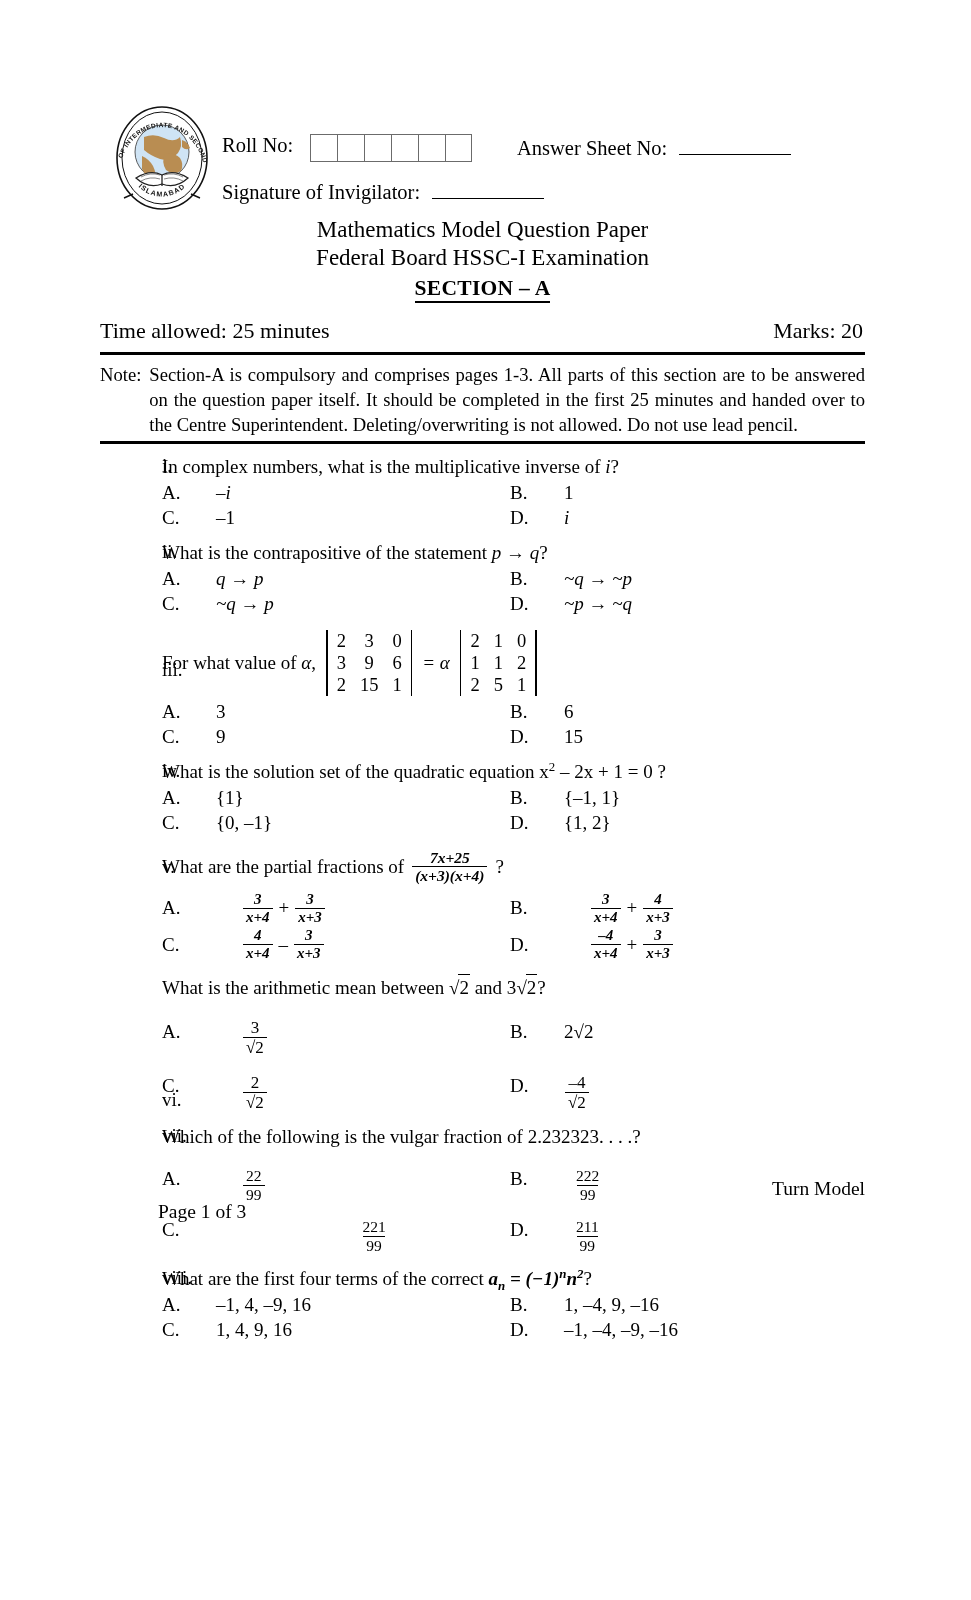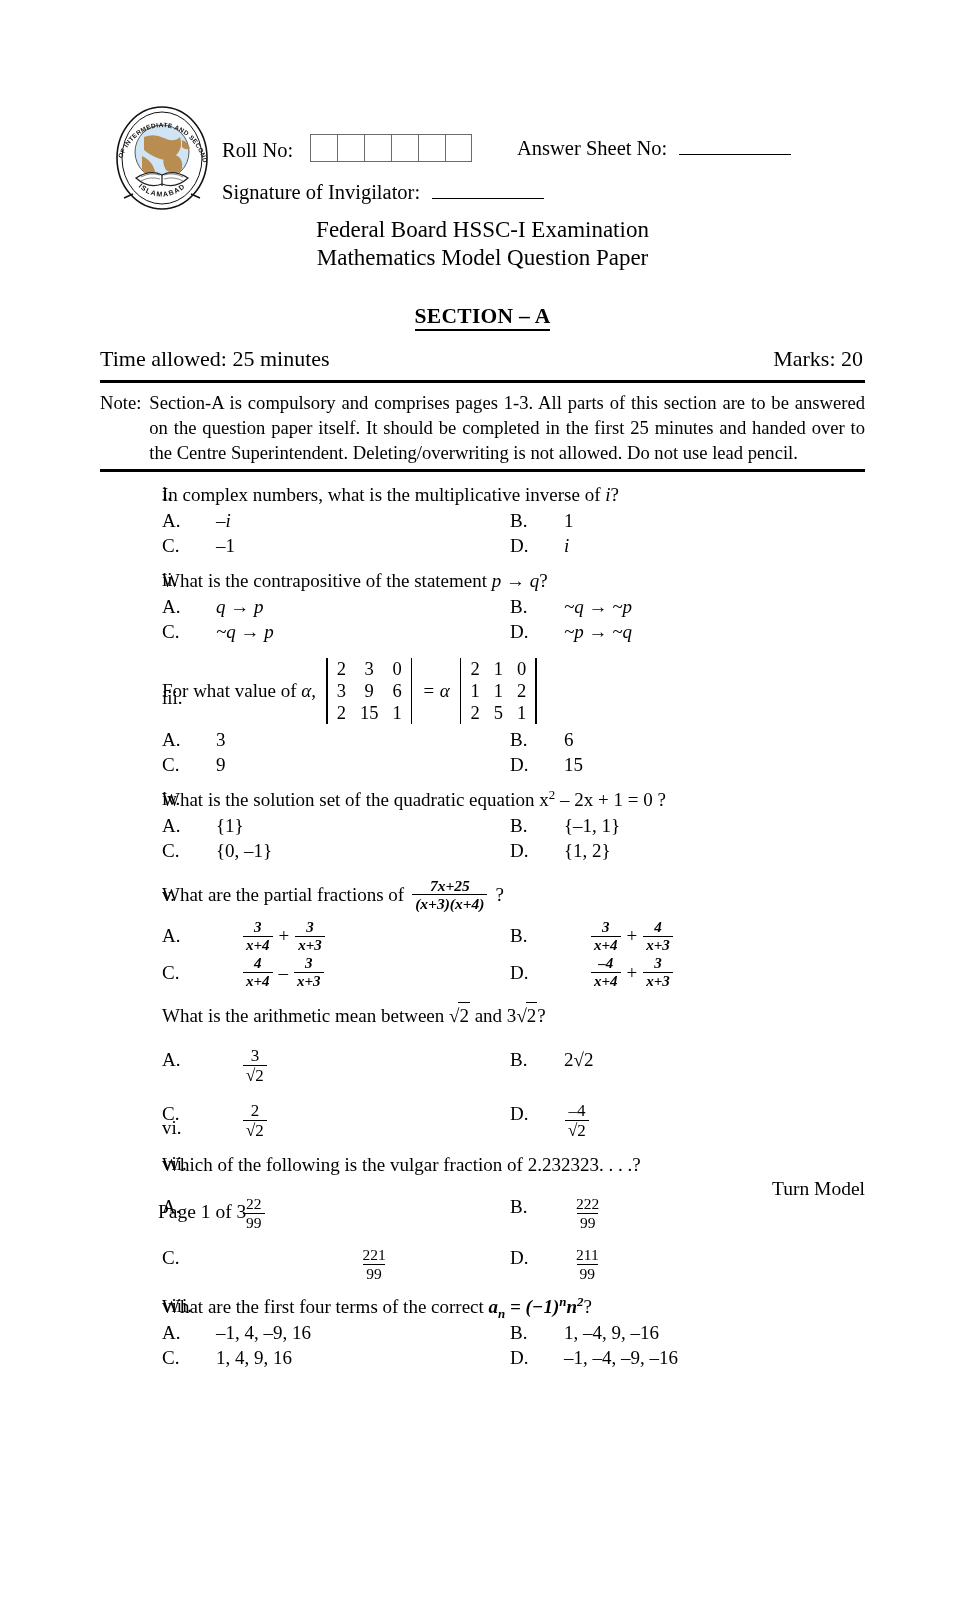--- a/index.html
+++ b/index.html
@@ -48,7 +48,7 @@
     background: #fff;
   }
   .rollbox:last-child { border-right: 1.5px solid #6b6b6b; }
-  .col-a { width: 295px; display: flex; align-items: flex-end; font-family: Liberation Serif, serif; }
+  .col-a { width: 295px; display: flex; align-items: flex-start; font-family: Liberation Serif, serif; }
   .col-b { display: flex; align-items: center; }
   .blank-rule {
     display: inline-block;

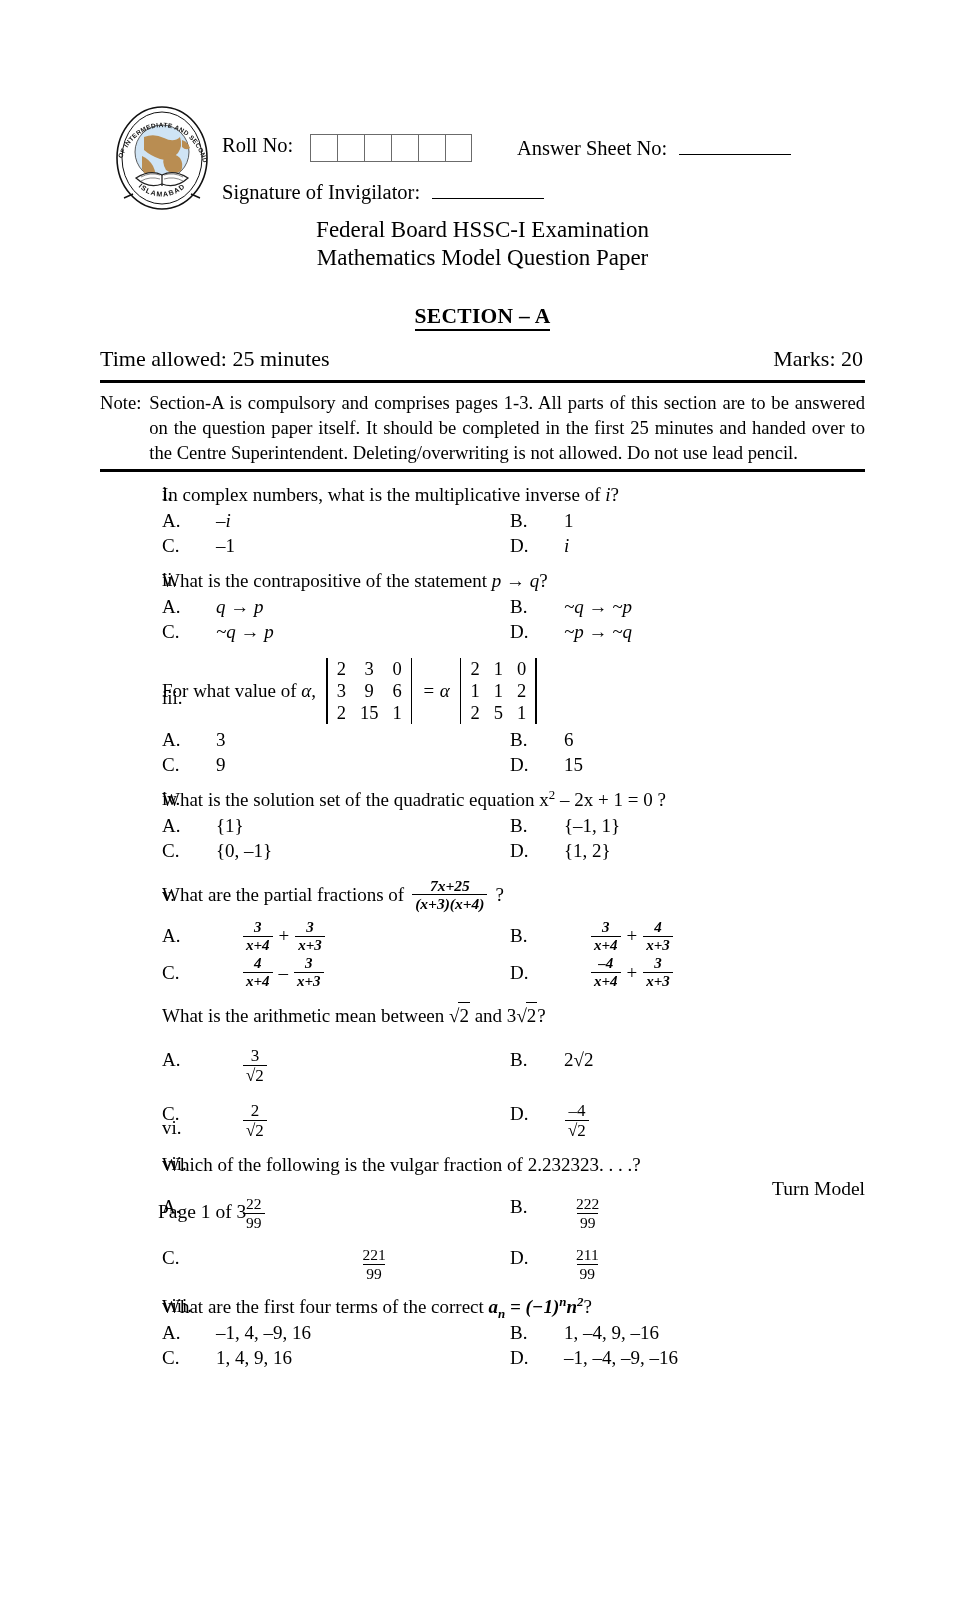--- a/index.html
+++ b/index.html
@@ -262,8 +262,8 @@
     </div>
 
     <div class="title-block">
+      <div class="title-line">Mathematics Model Question Paper</div>
       <div class="title-line">Federal Board HSSC-I Examination</div>
-      <div class="title-line">Mathematics Model Question Paper</div>
     </div>
 
     <div class="section-head">

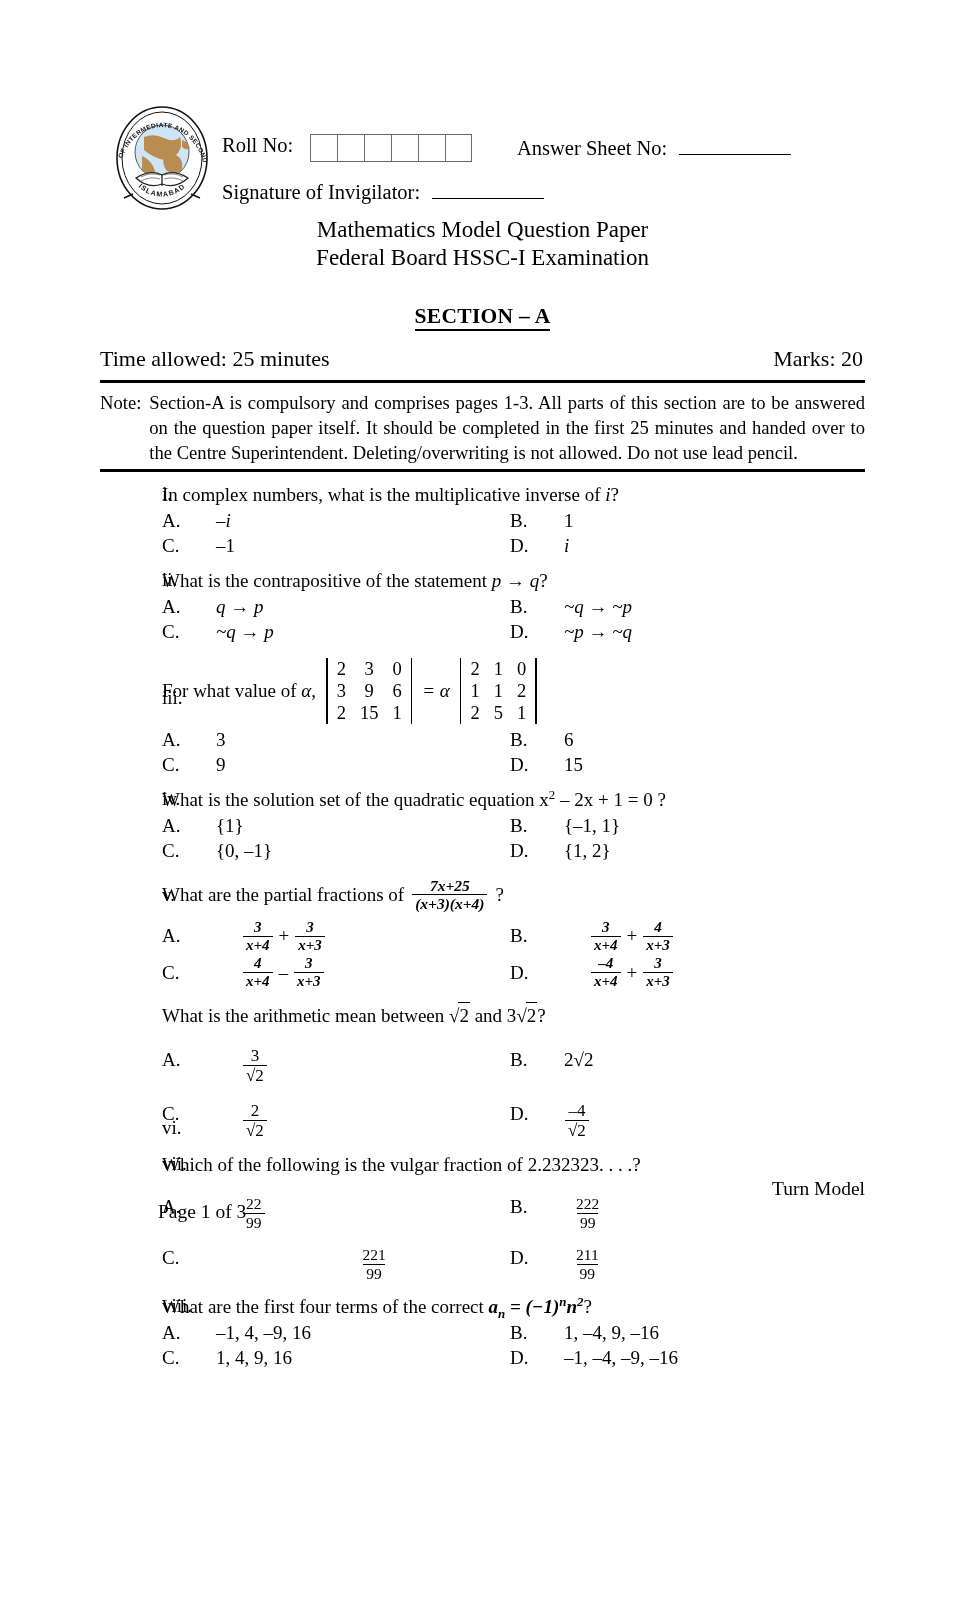--- a/index.html
+++ b/index.html
@@ -67,7 +67,7 @@
     text-align: center;
     font-weight: bold;
     font-size: 21.5px;
-    margin-top: 32px;
+    margin-top: 4px;
     letter-spacing: 0.3px;
   }
   .section-head span {

